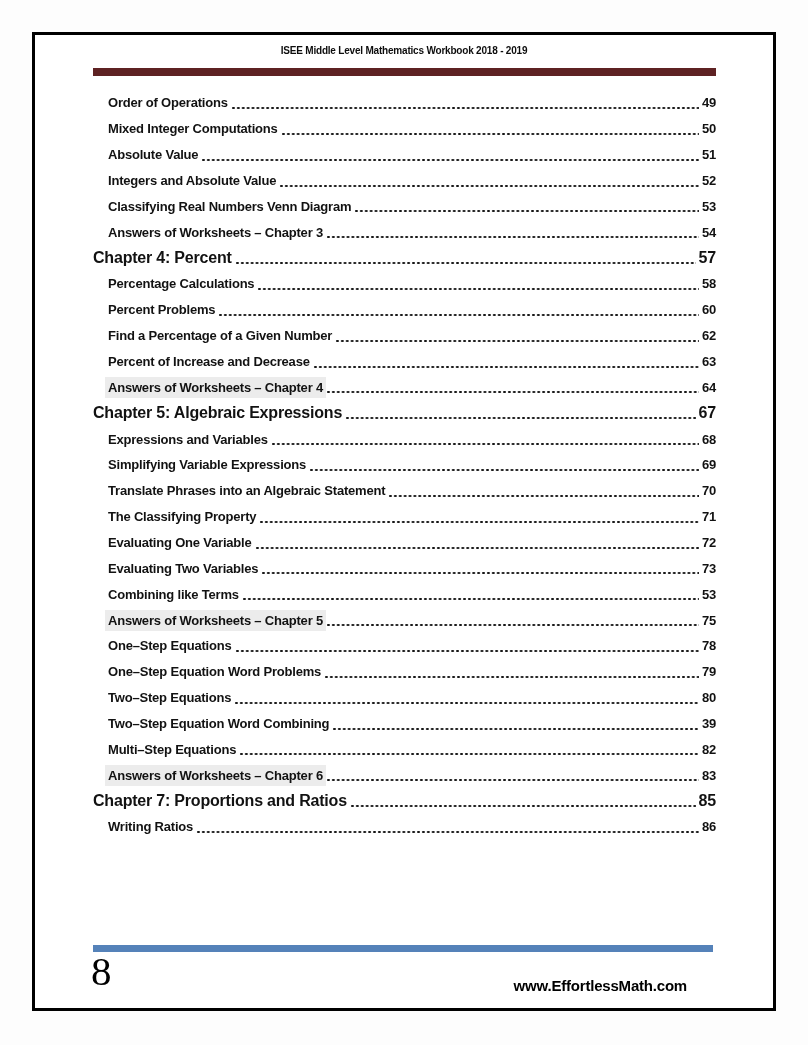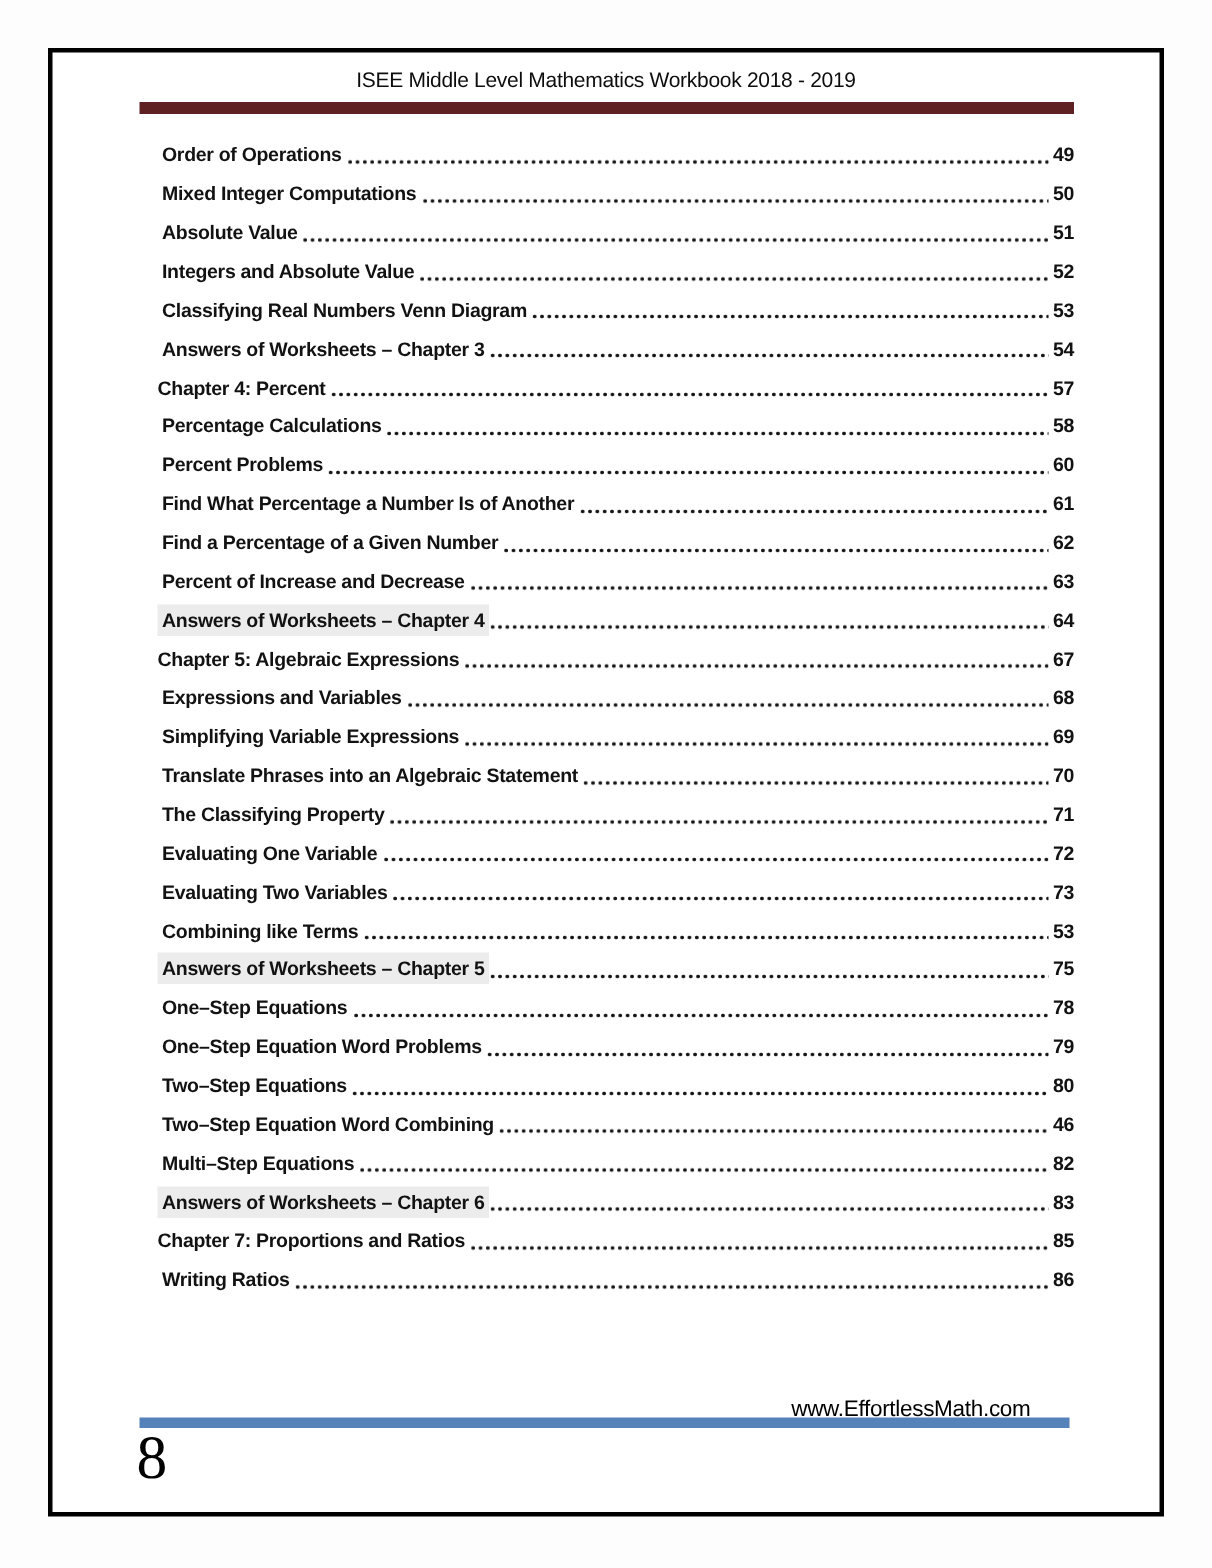--- a/index.html
+++ b/index.html
@@ -20,7 +20,7 @@
   }
   .doc-title{
     position:absolute;top:10px;left:0;right:0;text-align:center;
-    font-size:14px;font-weight:normal;letter-spacing:-0.2px;color:#0d0d0d;
+    font-size:10px;font-weight:bold;letter-spacing:-0.2px;color:#0d0d0d;
   }
   .red-bar{
     position:absolute;left:58px;top:33px;width:623px;height:8px;

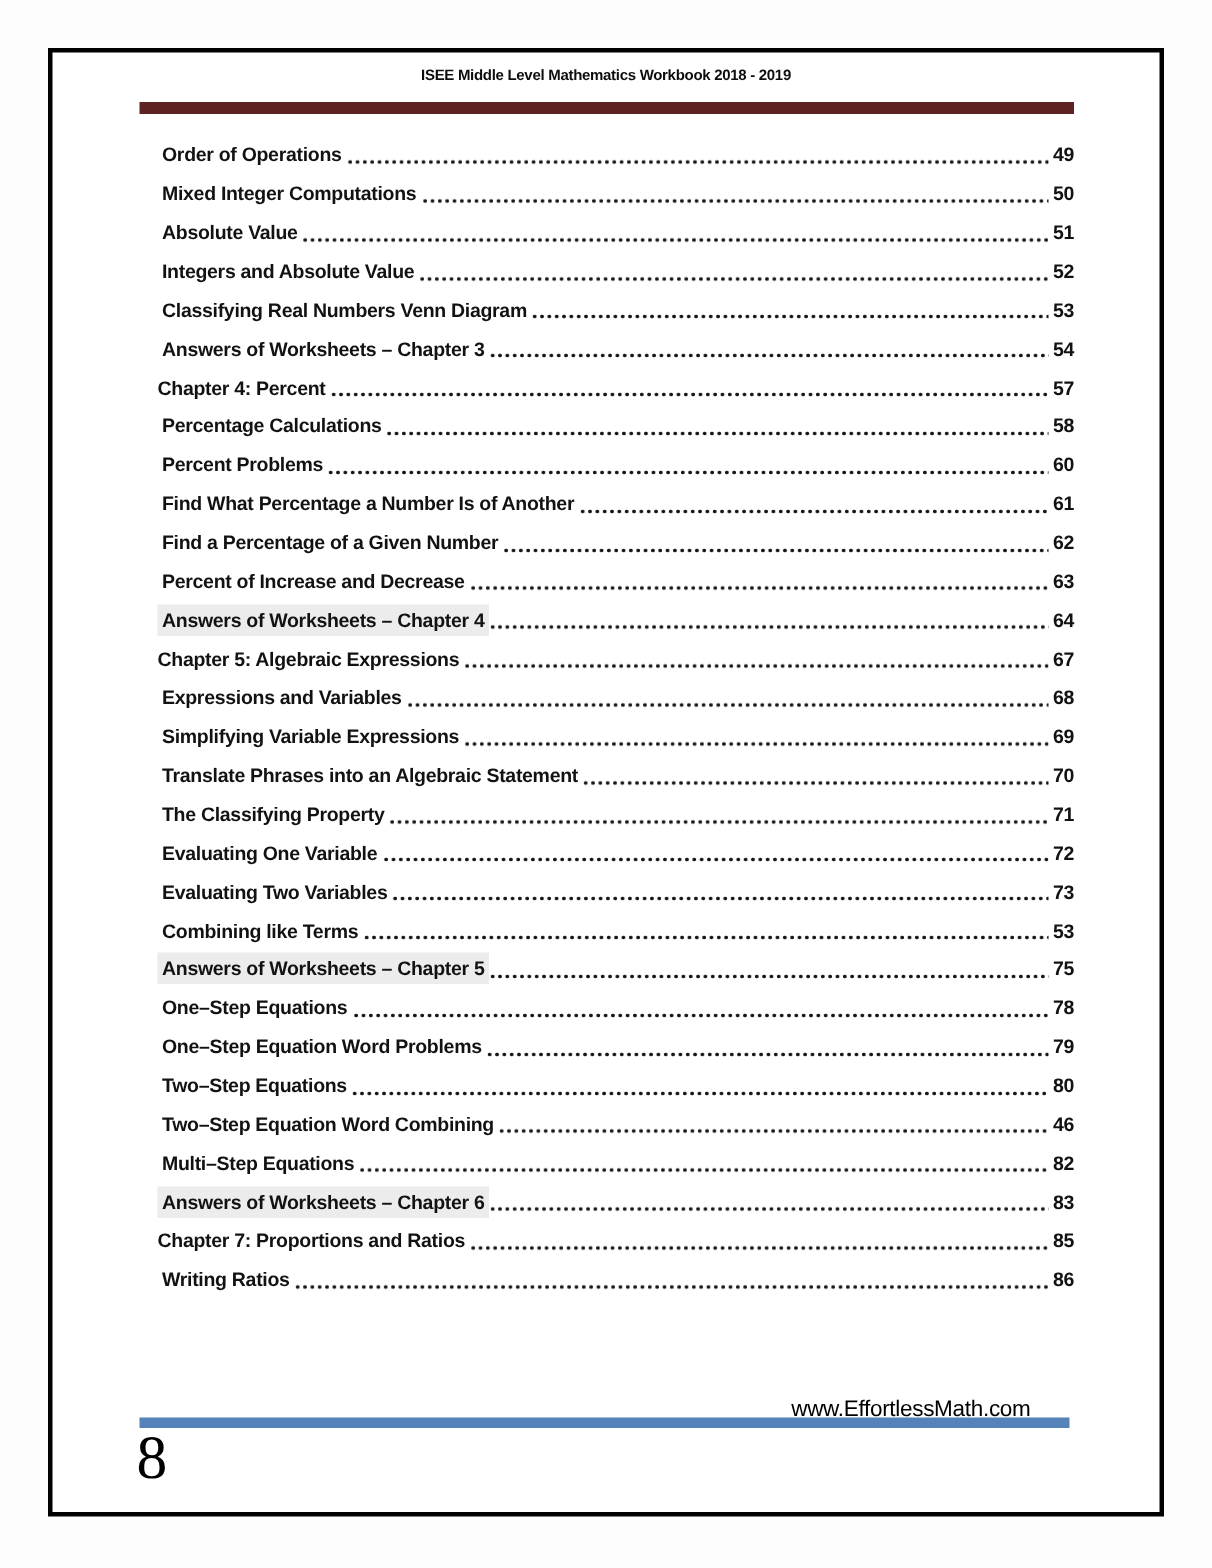--- a/index.html
+++ b/index.html
@@ -33,7 +33,7 @@
     height:25.87px;display:flex;align-items:center;
     font-weight:bold;font-size:13px;letter-spacing:-0.2px;white-space:nowrap;text-align:right;
   }
-  .toc-row.chapter{font-size:13px;margin-left:12px;}
+  .toc-row.chapter{font-size:16px;}
   .toc-row.sub{padding-left:15px;}
   .toc-label{white-space:nowrap;}
   .toc-label.hl{background:var(--highlight);box-shadow:0 0 0 3px var(--highlight);}

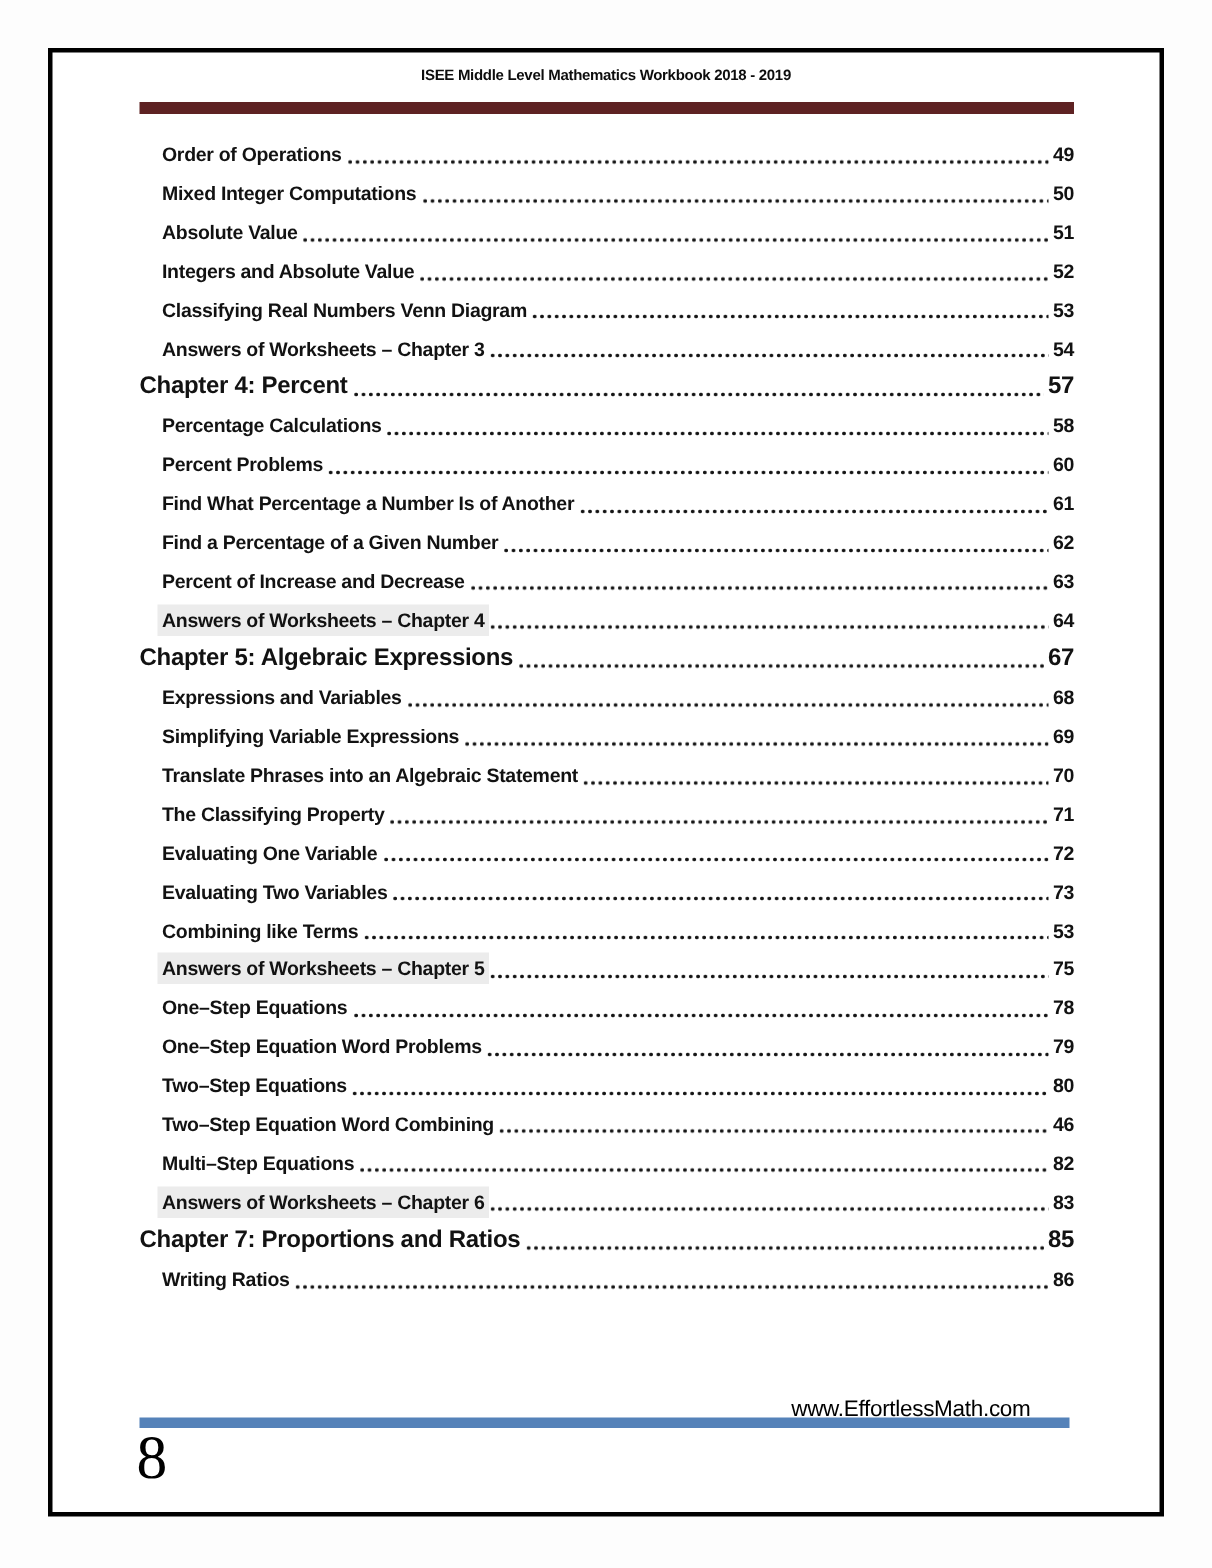--- a/index.html
+++ b/index.html
@@ -113,11 +113,6 @@
     <span class="toc-page">60</span>
   </div>
       <div class="toc-row sub">
-    <span class="toc-label">Find What Percentage a Number Is of Another</span>
-    <span class="dots"></span>
-    <span class="toc-page">61</span>
-  </div>
-      <div class="toc-row sub">
     <span class="toc-label">Find a Percentage of a Given Number</span>
     <span class="dots"></span>
     <span class="toc-page">62</span>

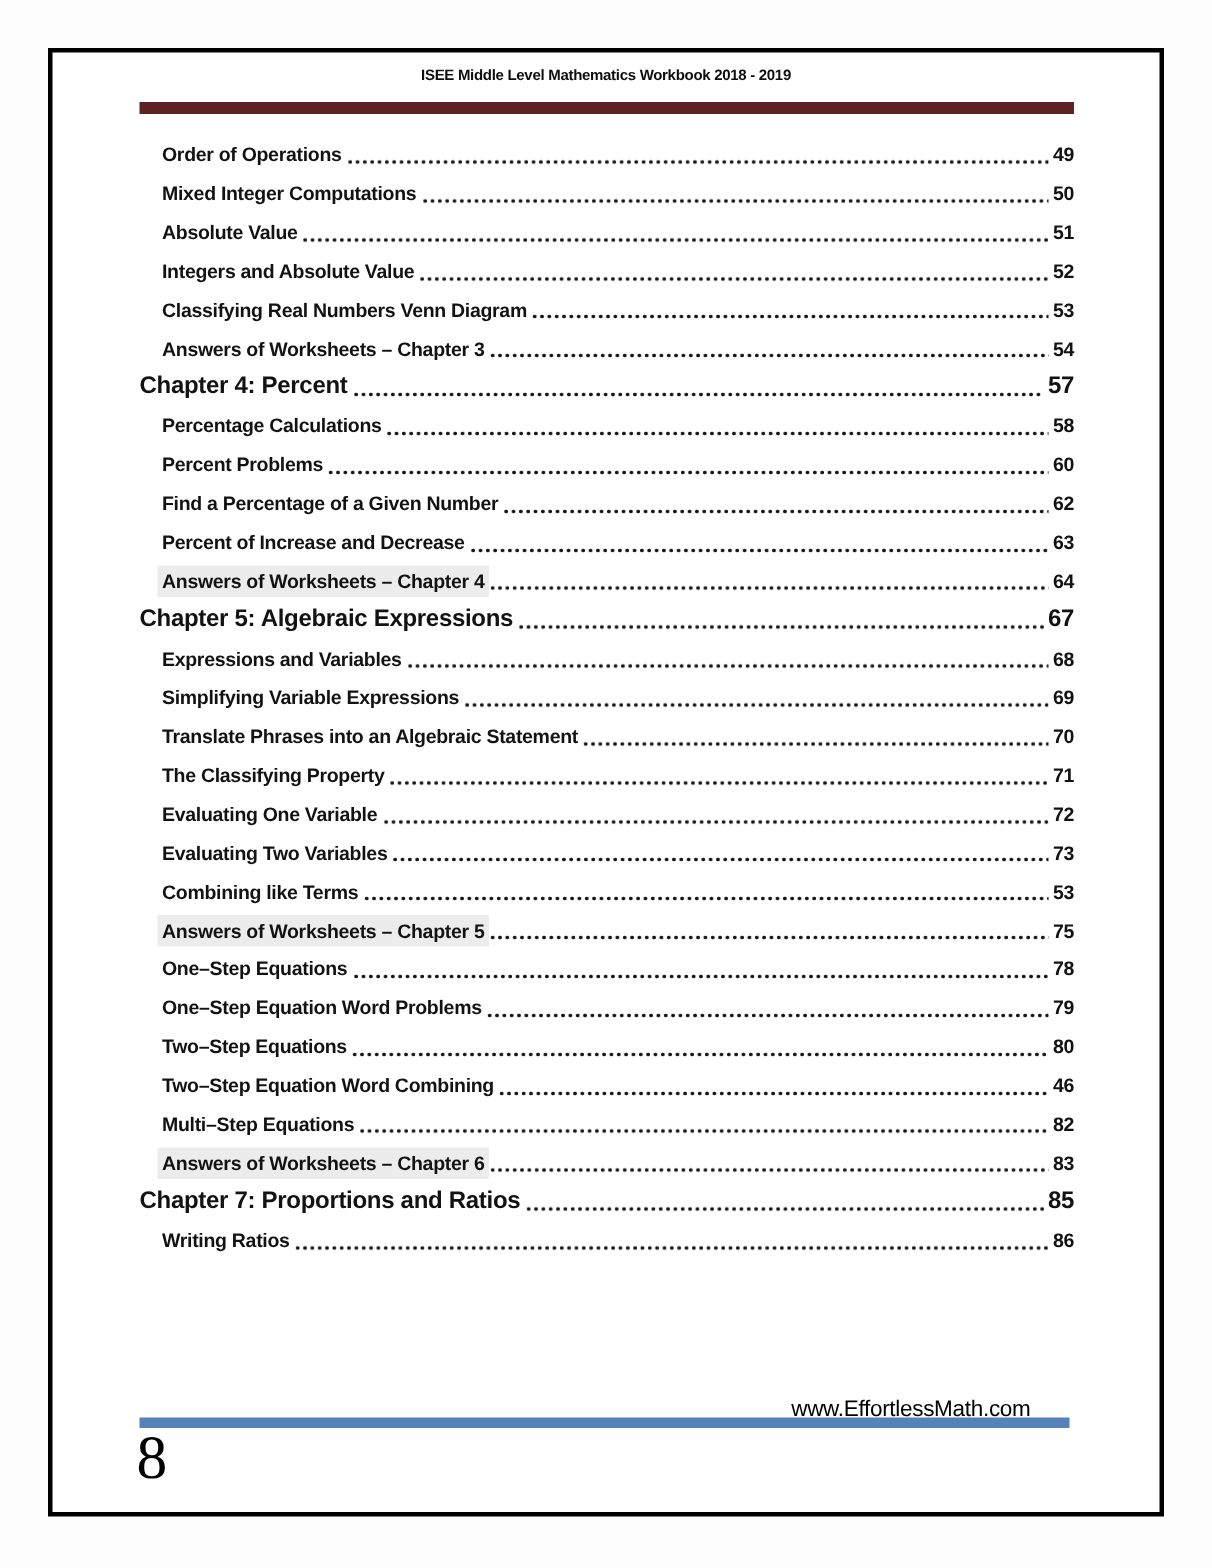--- a/index.html
+++ b/index.html
@@ -190,7 +190,7 @@
       <div class="toc-row sub">
     <span class="toc-label">Two–Step Equation Word Combining</span>
     <span class="dots"></span>
-    <span class="toc-page">46</span>
+    <span class="toc-page">39</span>
   </div>
       <div class="toc-row sub">
     <span class="toc-label">Multi–Step Equations</span>

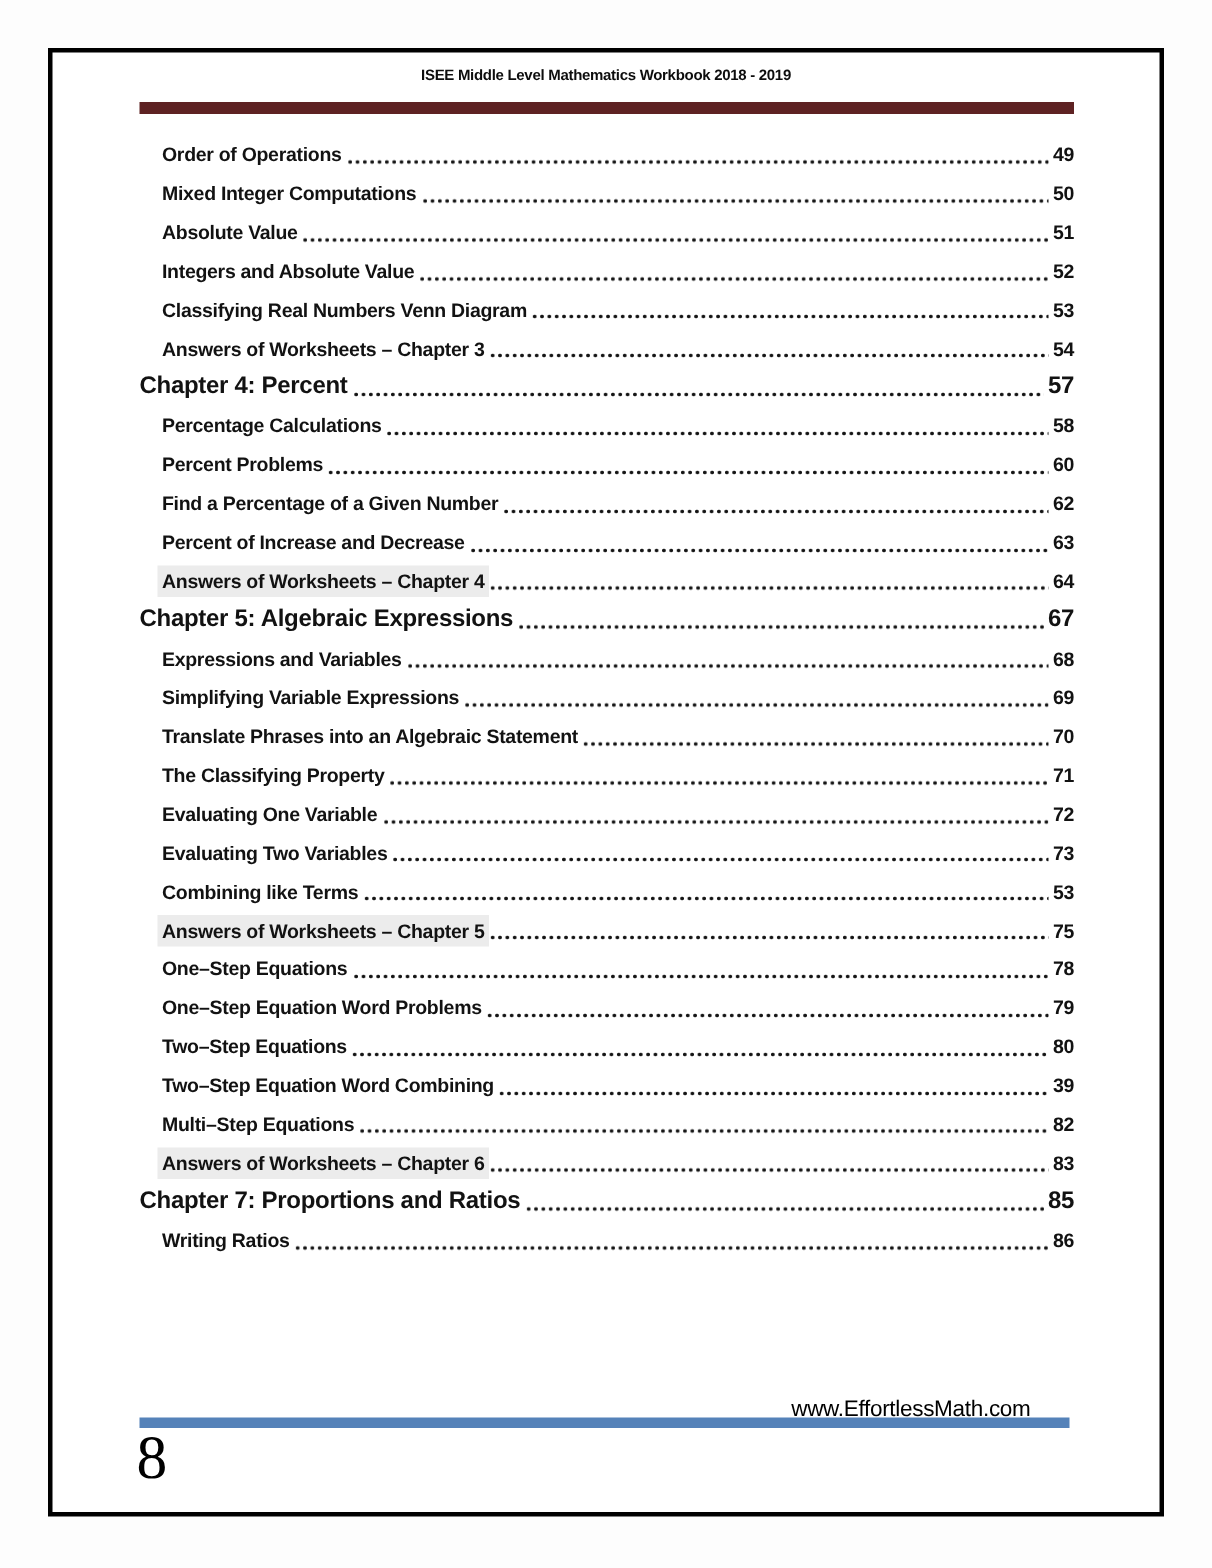--- a/index.html
+++ b/index.html
@@ -53,8 +53,8 @@
     font-weight:400;color:#000;
   }
   .site{
-    position:absolute;right:86px;top:896px;
-    font-size:15px;font-weight:normal;letter-spacing:-0.2px;color:#000;margin-left:26px;
+    position:absolute;right:86px;top:942px;
+    font-size:15px;font-weight:bold;letter-spacing:-0.2px;color:#000;margin-left:26px;
   }
 </style>
 </head>

